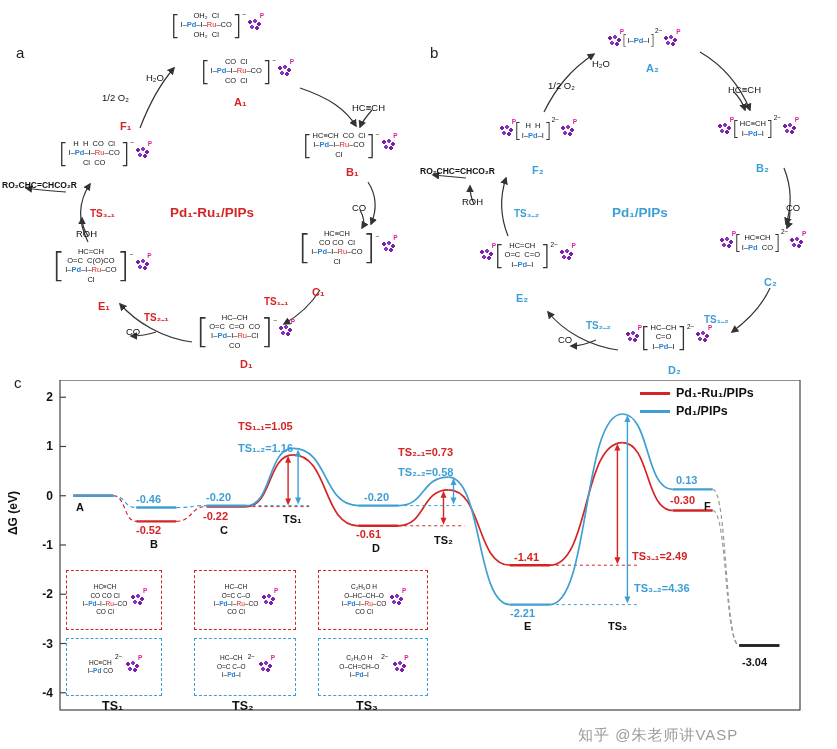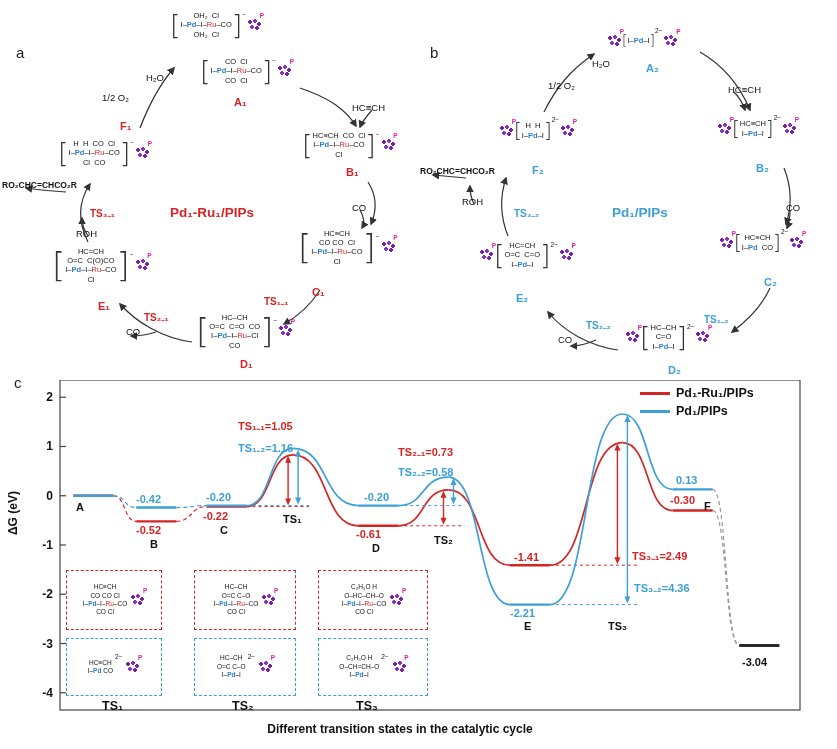--- a/index.html
+++ b/index.html
@@ -333,7 +333,7 @@
   <span class="ann blue" style="left:398px;top:464px">TS₂₋₂=0.58</span>
   <span class="ann red" style="left:632px;top:548px">TS₃₋₁=2.49</span>
   <span class="ann blue" style="left:634px;top:580px">TS₃₋₂=4.36</span>
-  <span class="ann blue" style="left:136px;top:493px">-0.42</span>
+  <span class="ann blue" style="left:136px;top:493px">-0.46</span>
   <span class="ann red" style="left:136px;top:524px">-0.52</span>
   <span class="ann blue" style="left:206px;top:491px">-0.20</span>
   <span class="ann red" style="left:203px;top:510px">-0.22</span>

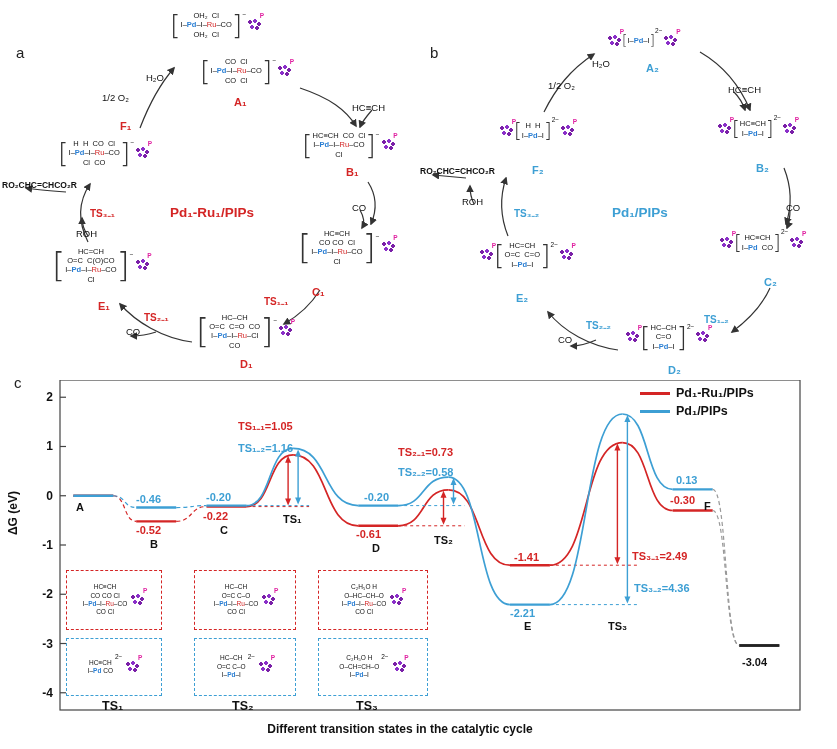--- a/index.html
+++ b/index.html
@@ -385,7 +385,6 @@
   <span class="inset-lbl" style="left:232px;top:699px">TS₂</span>
   <span class="inset-lbl" style="left:356px;top:699px">TS₃</span>
 
-  <span class="xlab">Different transition states in the catalytic cycle</span>
 </div>
 
 </body></html>

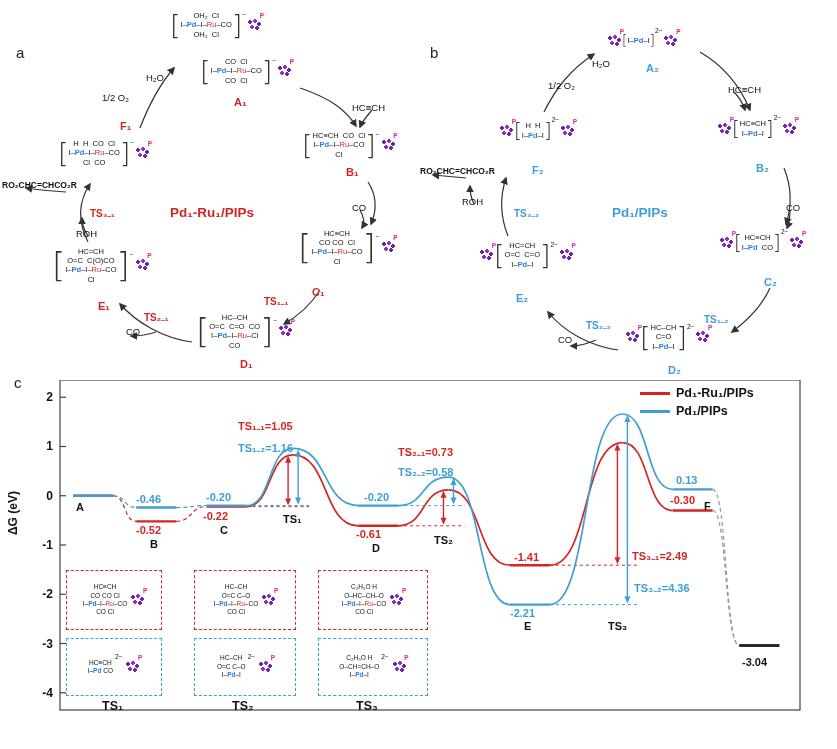--- a/index.html
+++ b/index.html
@@ -385,6 +385,7 @@
   <span class="inset-lbl" style="left:232px;top:699px">TS₂</span>
   <span class="inset-lbl" style="left:356px;top:699px">TS₃</span>
 
+  <span class="wmark">知乎 @朱老师讲VASP</span>
 </div>
 
 </body></html>

